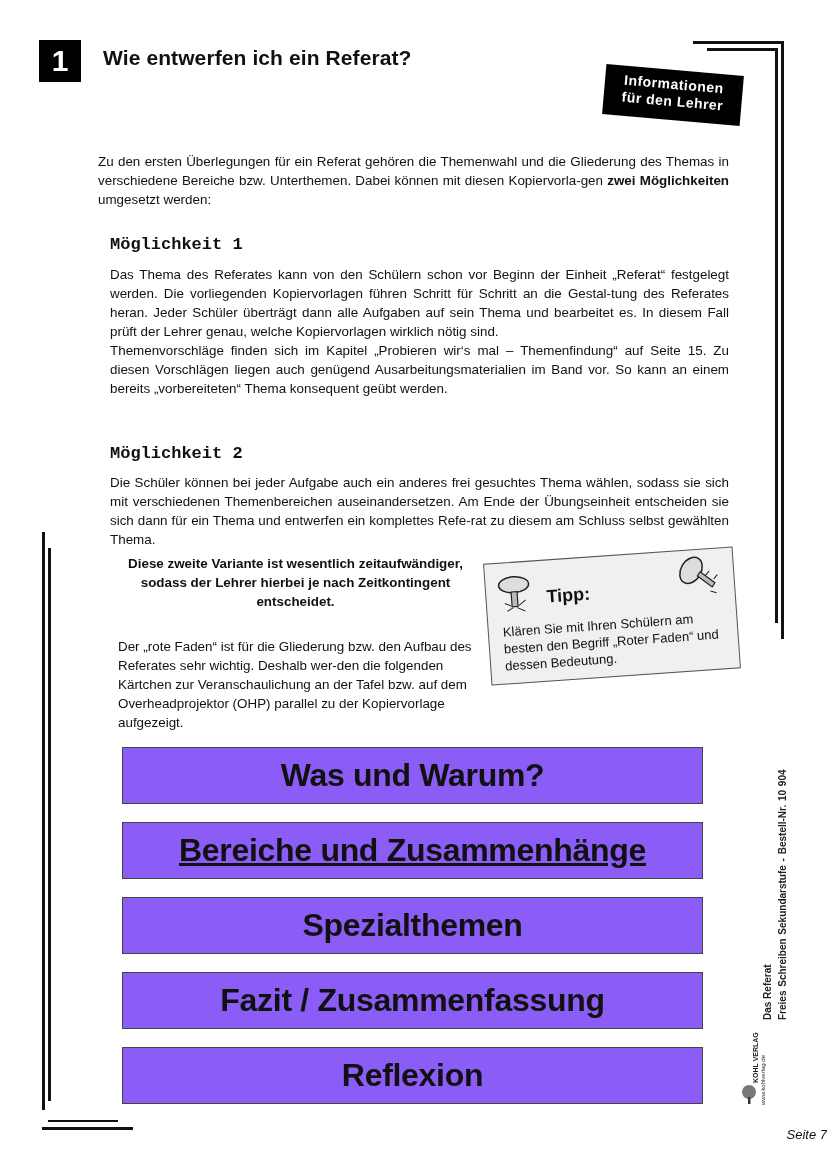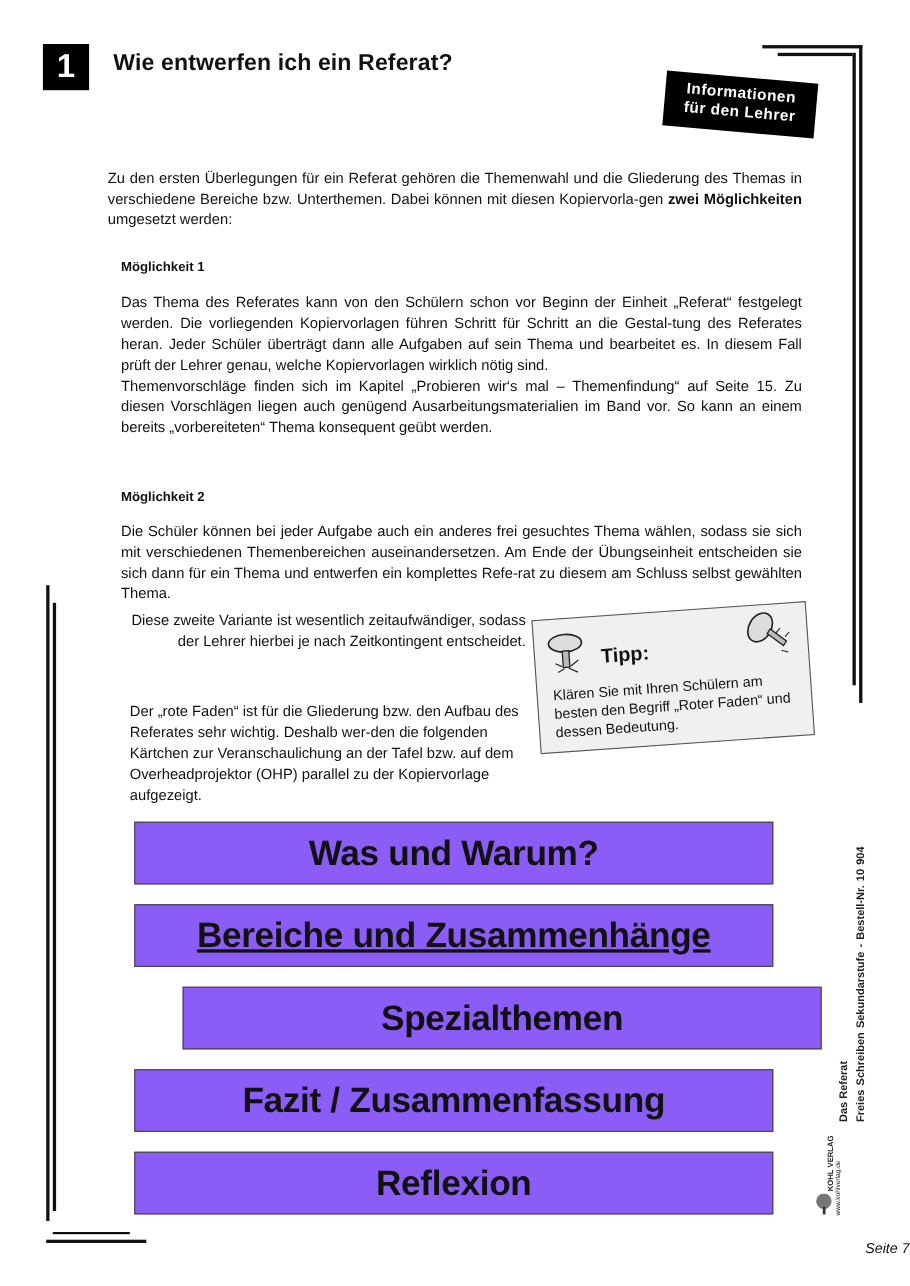--- a/index.html
+++ b/index.html
@@ -22,7 +22,7 @@
   
   .p { position: absolute; font-size: 13.4px; line-height: 19px; text-align: justify; }
   .p b { font-weight: bold; }
-  .h3 { position: absolute; font-size: 12px; font-weight: bold; }
+  .h3 { position: absolute; font-size: 17px; font-weight: bold; font-family: Liberation Mono, monospace; }
 
   
   .tipp-card { left: 487px; top: 555px; width: 248px; height: 120px; background: #f0f0f0;

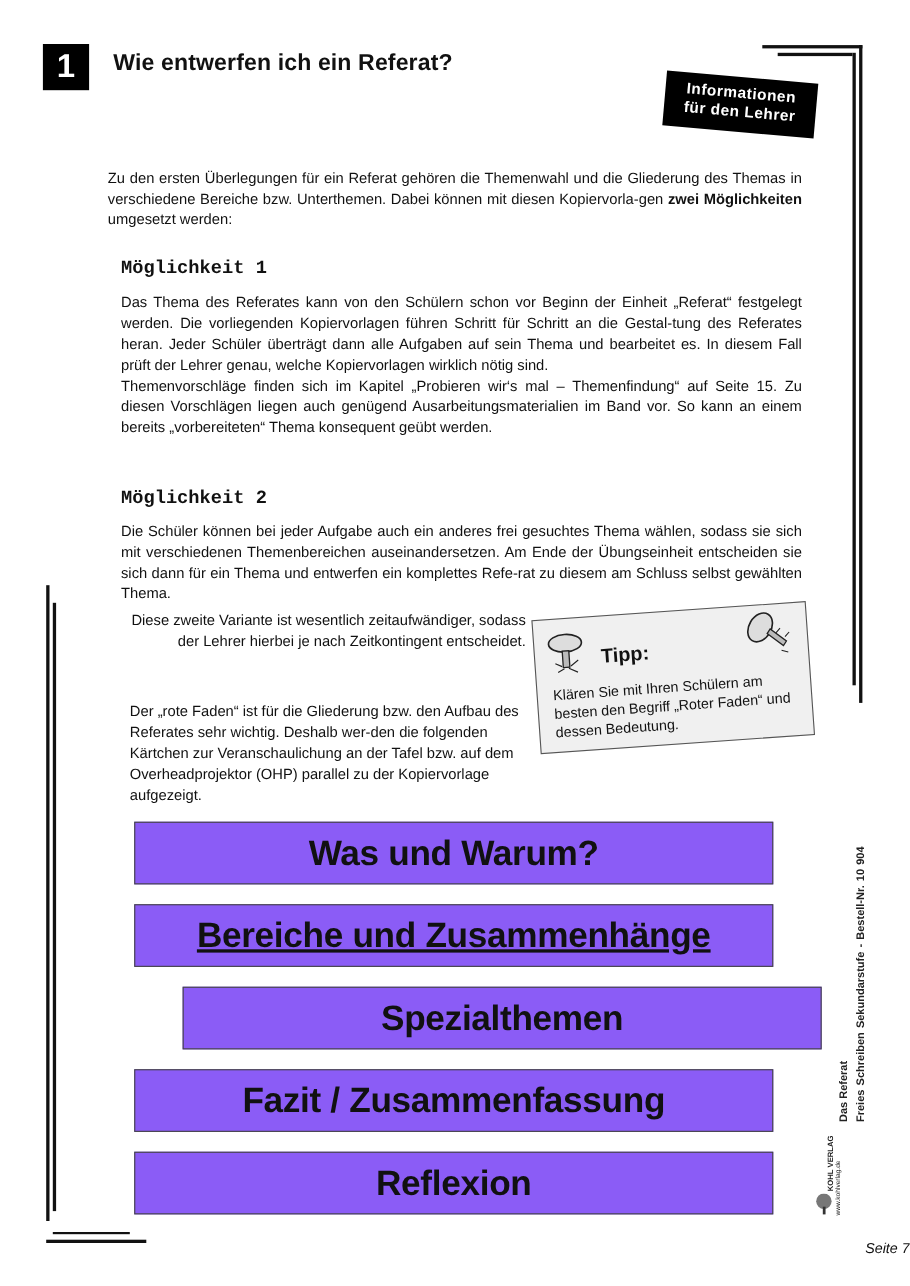--- a/index.html
+++ b/index.html
@@ -72,7 +72,7 @@
 
 <div class="h3" style="left:110px; top:444px;">Möglichkeit 2</div>
 <div class="p" style="left:110px; top:473px; width:619px;">Die Schüler können bei jeder Aufgabe auch ein anderes frei gesuchtes Thema wählen, sodass sie sich mit verschiedenen Themenbereichen auseinandersetzen. Am Ende der Übungseinheit entscheiden sie sich dann für ein Thema und entwerfen ein komplettes Refe-rat zu diesem am Schluss selbst gewählten Thema.</div>
-<div class="p" style="left:113px; top:554px; width:365px; text-align:right;">Diese zweite Variante ist wesentlich zeitaufwändiger, sodass der Lehrer hierbei je nach Zeitkontingent entscheidet.</div>
+<div class="p" style="left:113px; top:554px; width:365px; text-align:center;font-weight:bold;">Diese zweite Variante ist wesentlich zeitaufwändiger, sodass der Lehrer hierbei je nach Zeitkontingent entscheidet.</div>
 
 <div class="p" style="left:98px; top:637px; width:358px; text-align:left;margin-left:20px;">Der „rote Faden“ ist für die Gliederung bzw. den Aufbau des Referates sehr wichtig. Deshalb wer-den die folgenden Kärtchen zur Veranschaulichung an der Tafel bzw. auf dem Overheadprojektor (OHP) parallel zu der Kopiervorlage aufgezeigt.</div>
 

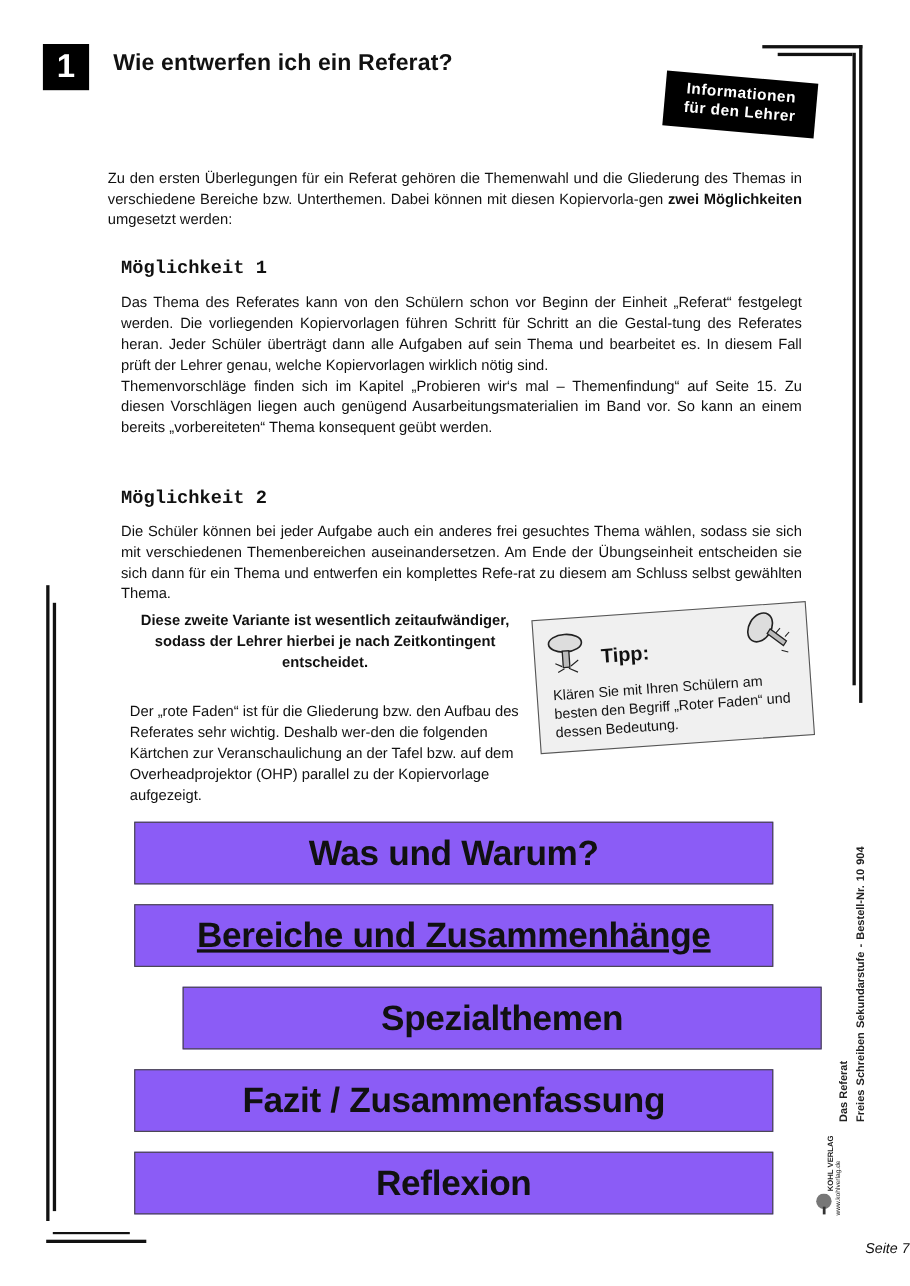--- a/index.html
+++ b/index.html
@@ -93,7 +93,7 @@
 
 <div class="card" style="top:747px;">Was und Warum?</div>
 <div class="card" style="top:822px;text-decoration:underline;">Bereiche und Zusammenhänge</div>
-<div class="card" style="top:897px;margin-left:44px;">Spezialthemen</div>
+<div class="card" style="top:897px;">Spezialthemen</div>
 <div class="card" style="top:972px;">Fazit / Zusammenfassung</div>
 <div class="card" style="top:1047px;">Reflexion</div>
 

